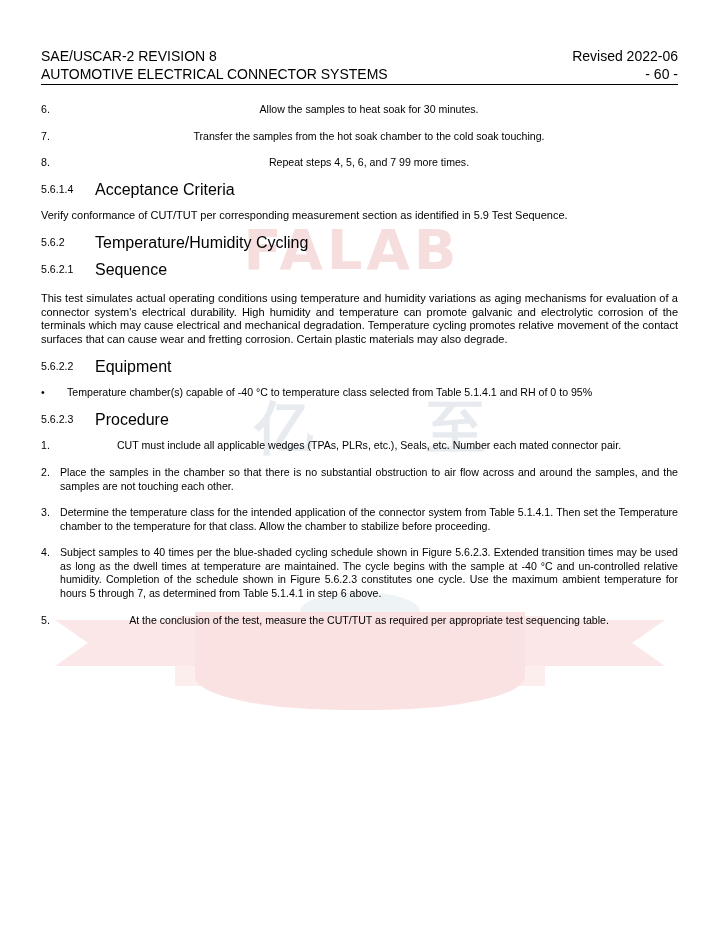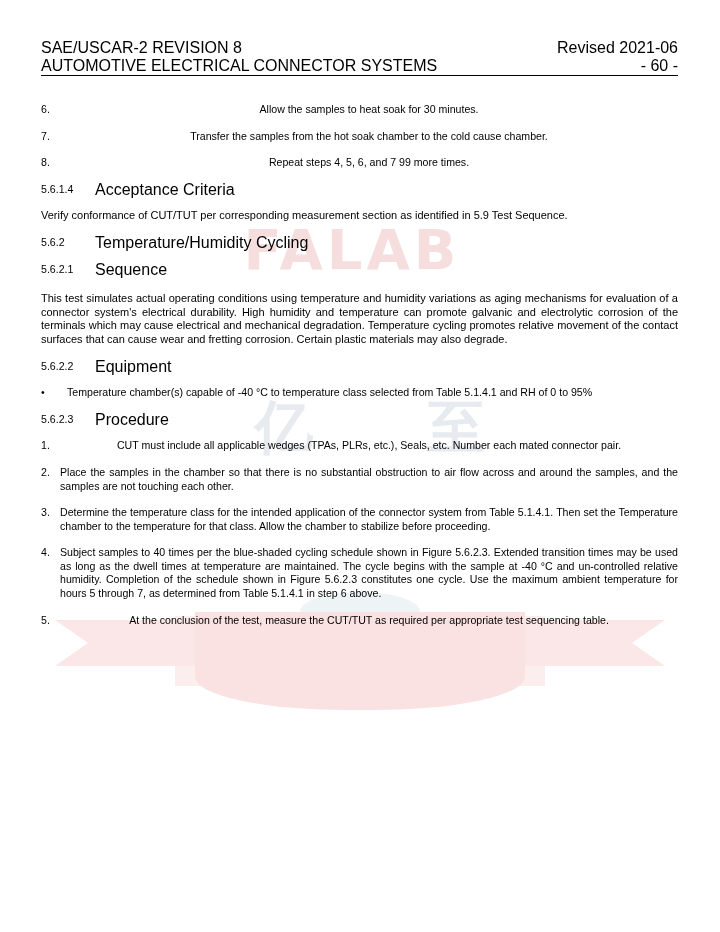--- a/index.html
+++ b/index.html
@@ -104,9 +104,9 @@
   #doc-header {
     position: absolute;
     left: 41px;
-    top: 39px;
+    top: 48px;
     width: 637px;
-    font-size: 16px;
+    font-size: 14px;
     line-height: 17.5px;
   }
   .hdr-row {

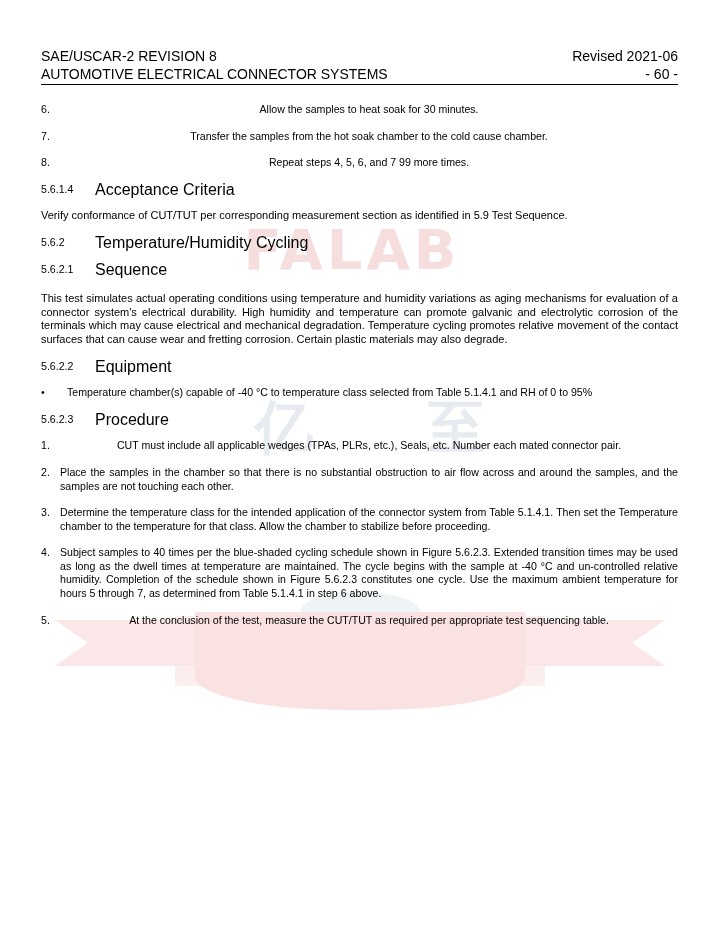--- a/index.html
+++ b/index.html
@@ -214,7 +214,7 @@
   <div id="doc-header">
     <div class="hdr-row">
       <span class="hdr-left">SAE/USCAR-2 REVISION 8</span>
-      <span class="hdr-right">Revised 2021-06</span>
+      <span class="hdr-right">Revised 2022-06</span>
     </div>
     <div class="hdr-row underlined">
       <span class="hdr-left">AUTOMOTIVE ELECTRICAL CONNECTOR SYSTEMS</span>

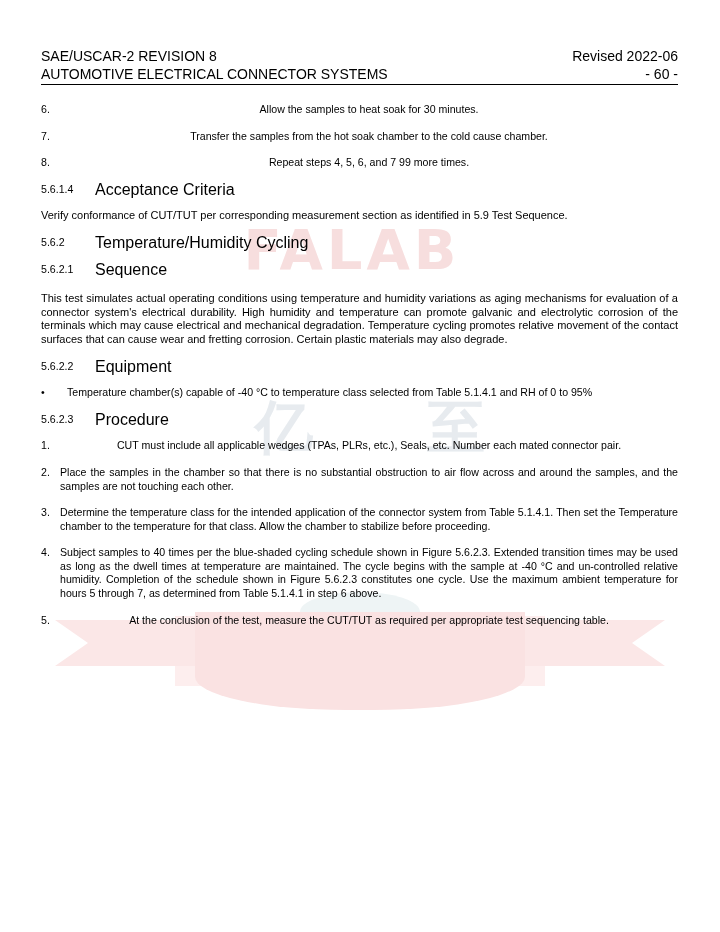--- a/index.html
+++ b/index.html
@@ -231,7 +231,7 @@
 
     <div class="numitem">
       <span class="marker">7.</span>
-      <span class="itemtext nojust">Transfer the samples from the hot soak chamber to the cold cause chamber.</span>
+      <span class="itemtext nojust">Transfer the samples from the hot soak chamber to the cold soak touching.</span>
     </div>
 
     <div class="numitem">

